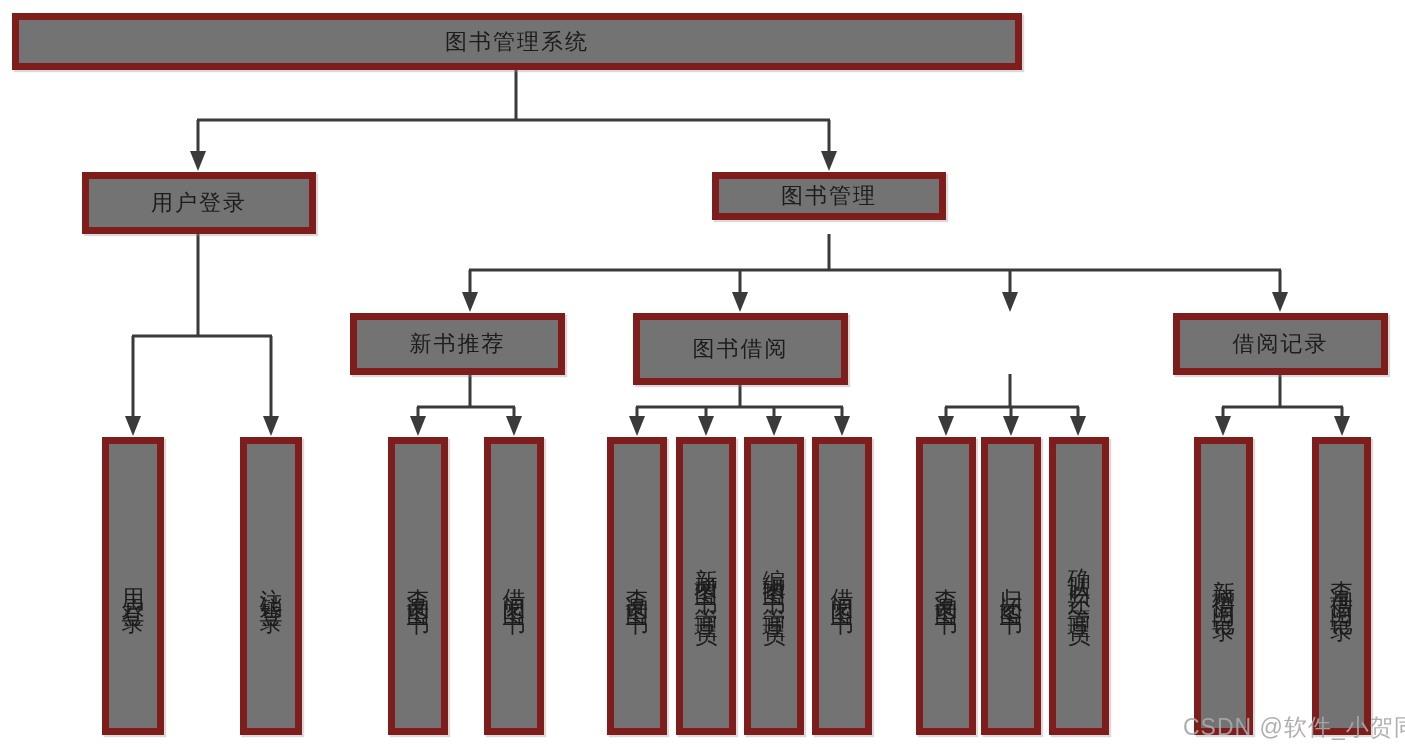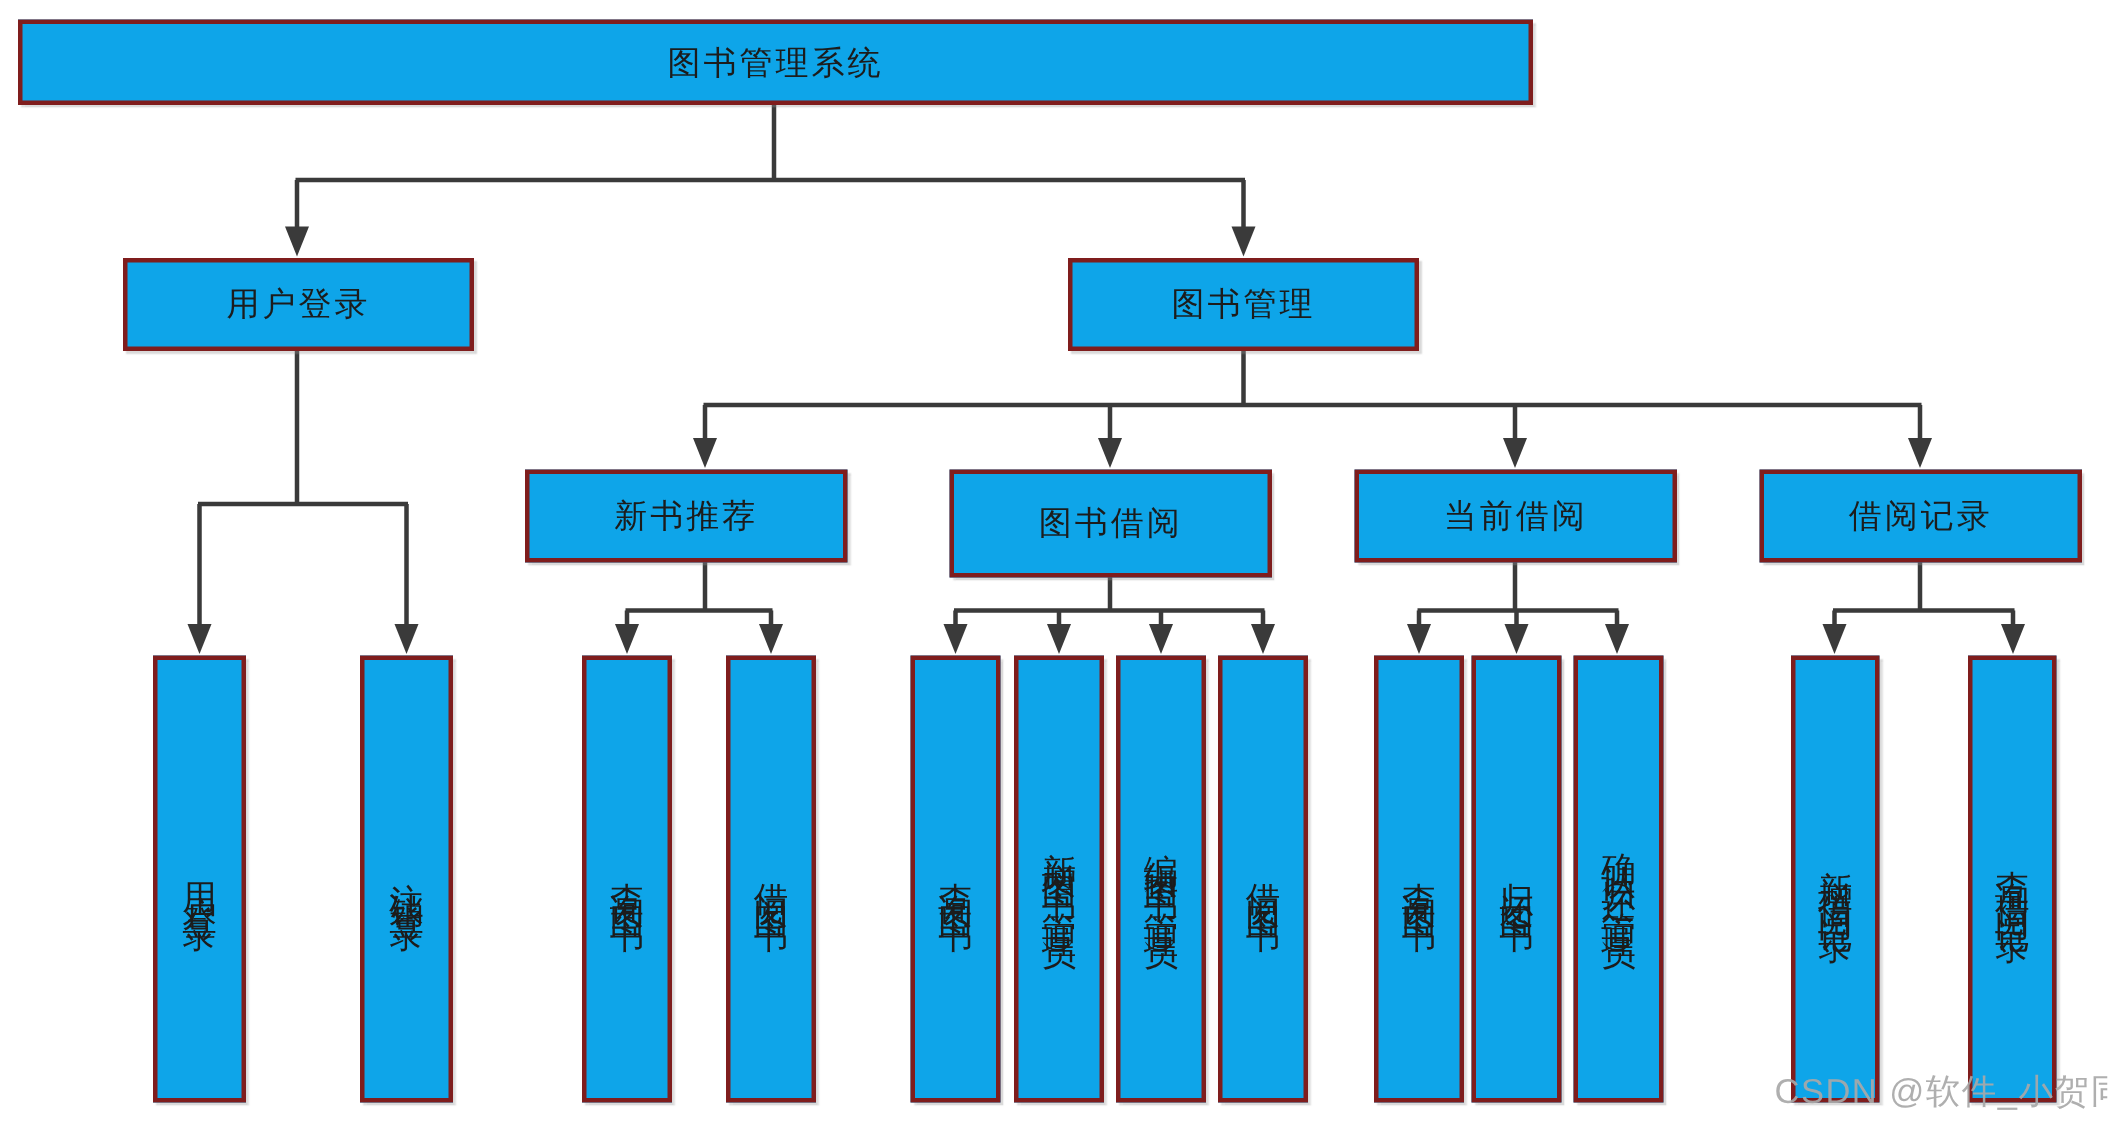--- a/index.html
+++ b/index.html
@@ -13,8 +13,8 @@
   .connectors{position:absolute;left:0;top:0;z-index:1;}
   .box{
     position:absolute;
-    background:#0ea5e9;
-    border:3px solid #7f1d1d;
+    background:#737373;
+    border:7px solid #7f1d1d;
     box-sizing:border-box;
     display:flex;
     align-items:center;

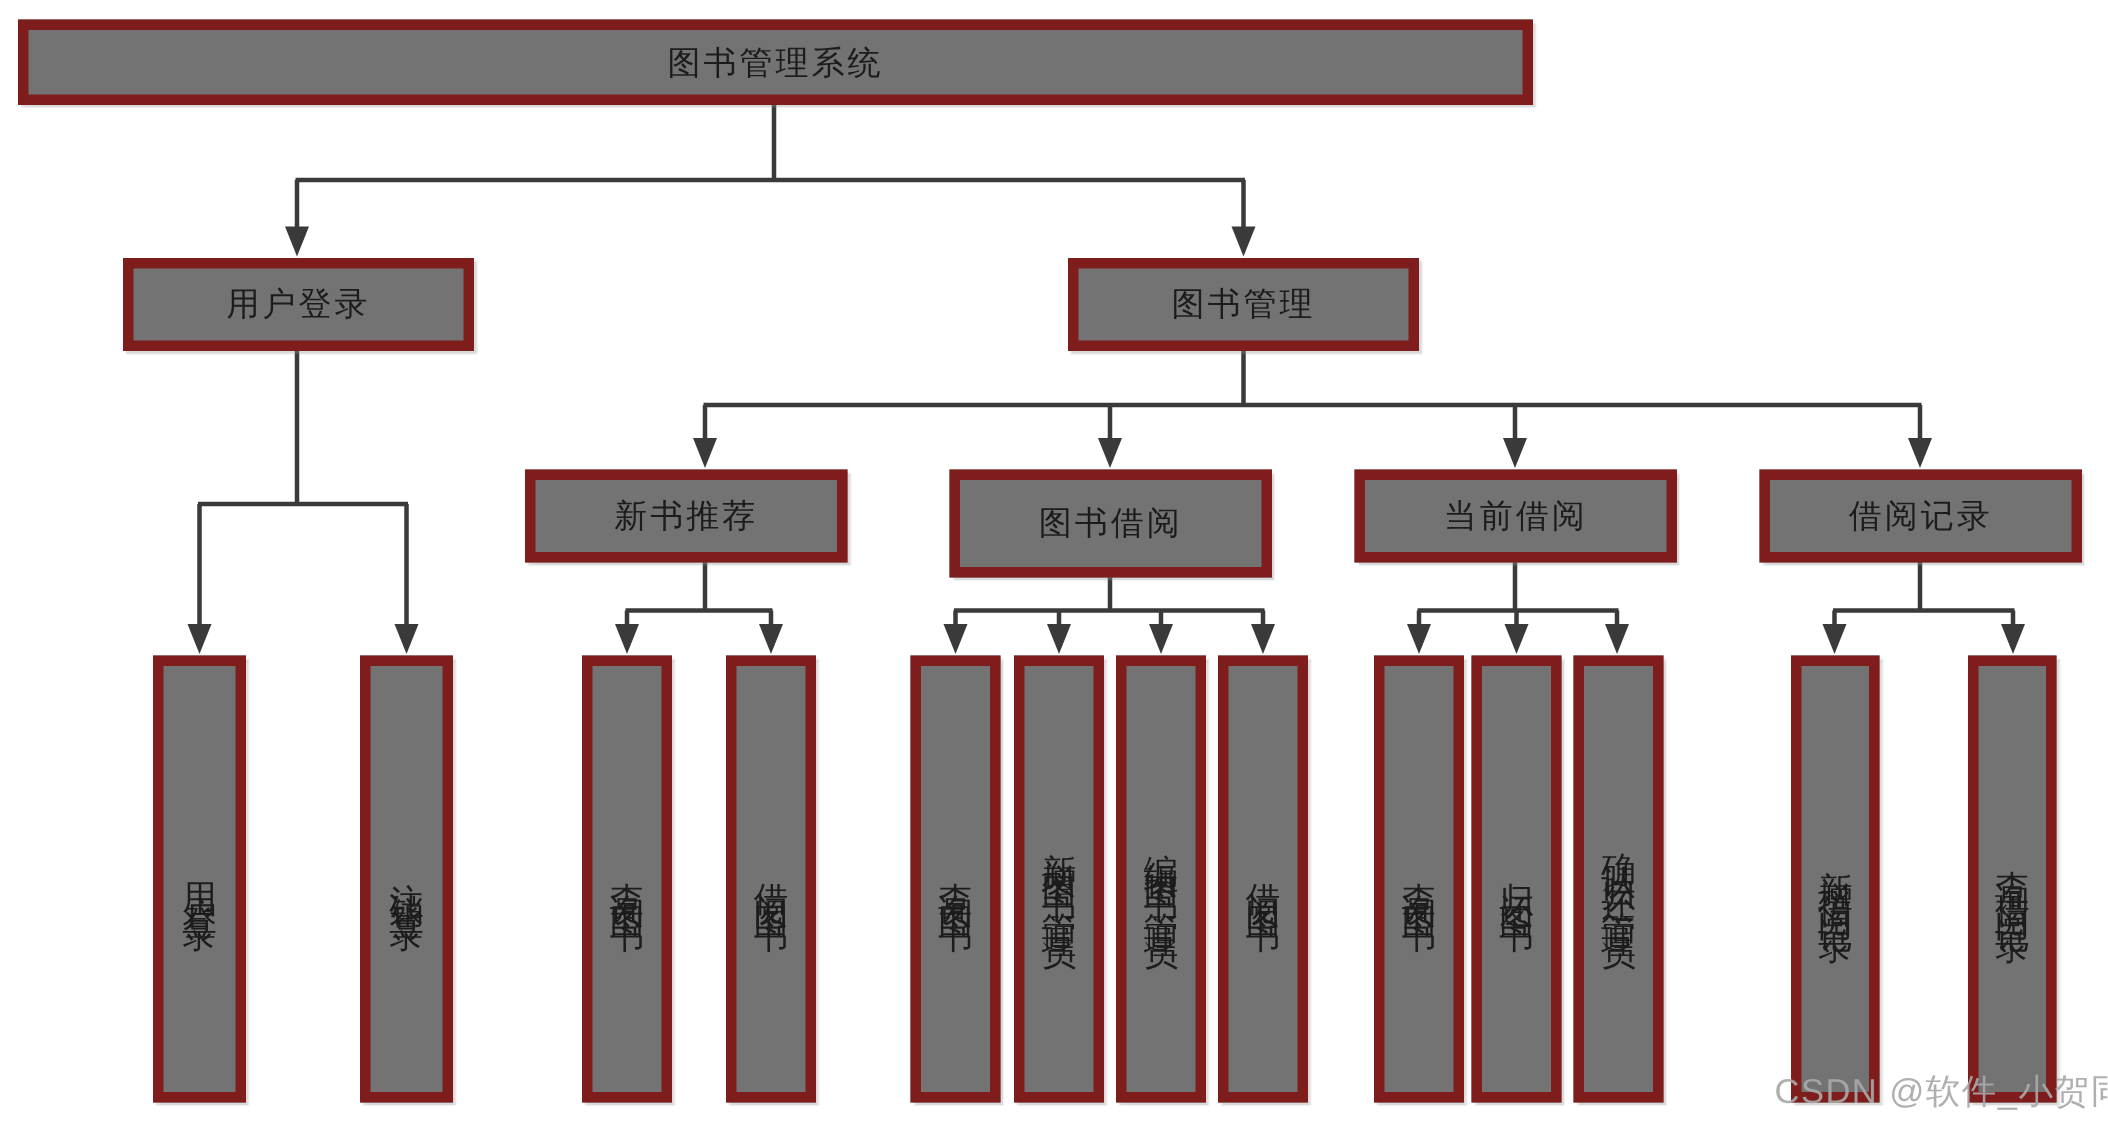--- a/index.html
+++ b/index.html
@@ -129,7 +129,7 @@
   <div class="box" style="left:82px;top:172px;width:234px;height:62px;">
     <span class="hlabel">用户登录</span>
   </div>
-  <div class="box" style="left:712px;top:172px;width:234px;height:62px;">
+  <div class="box" style="left:712px;top:172px;width:234px;height:48px;">
     <span class="hlabel">图书管理</span>
   </div>
 

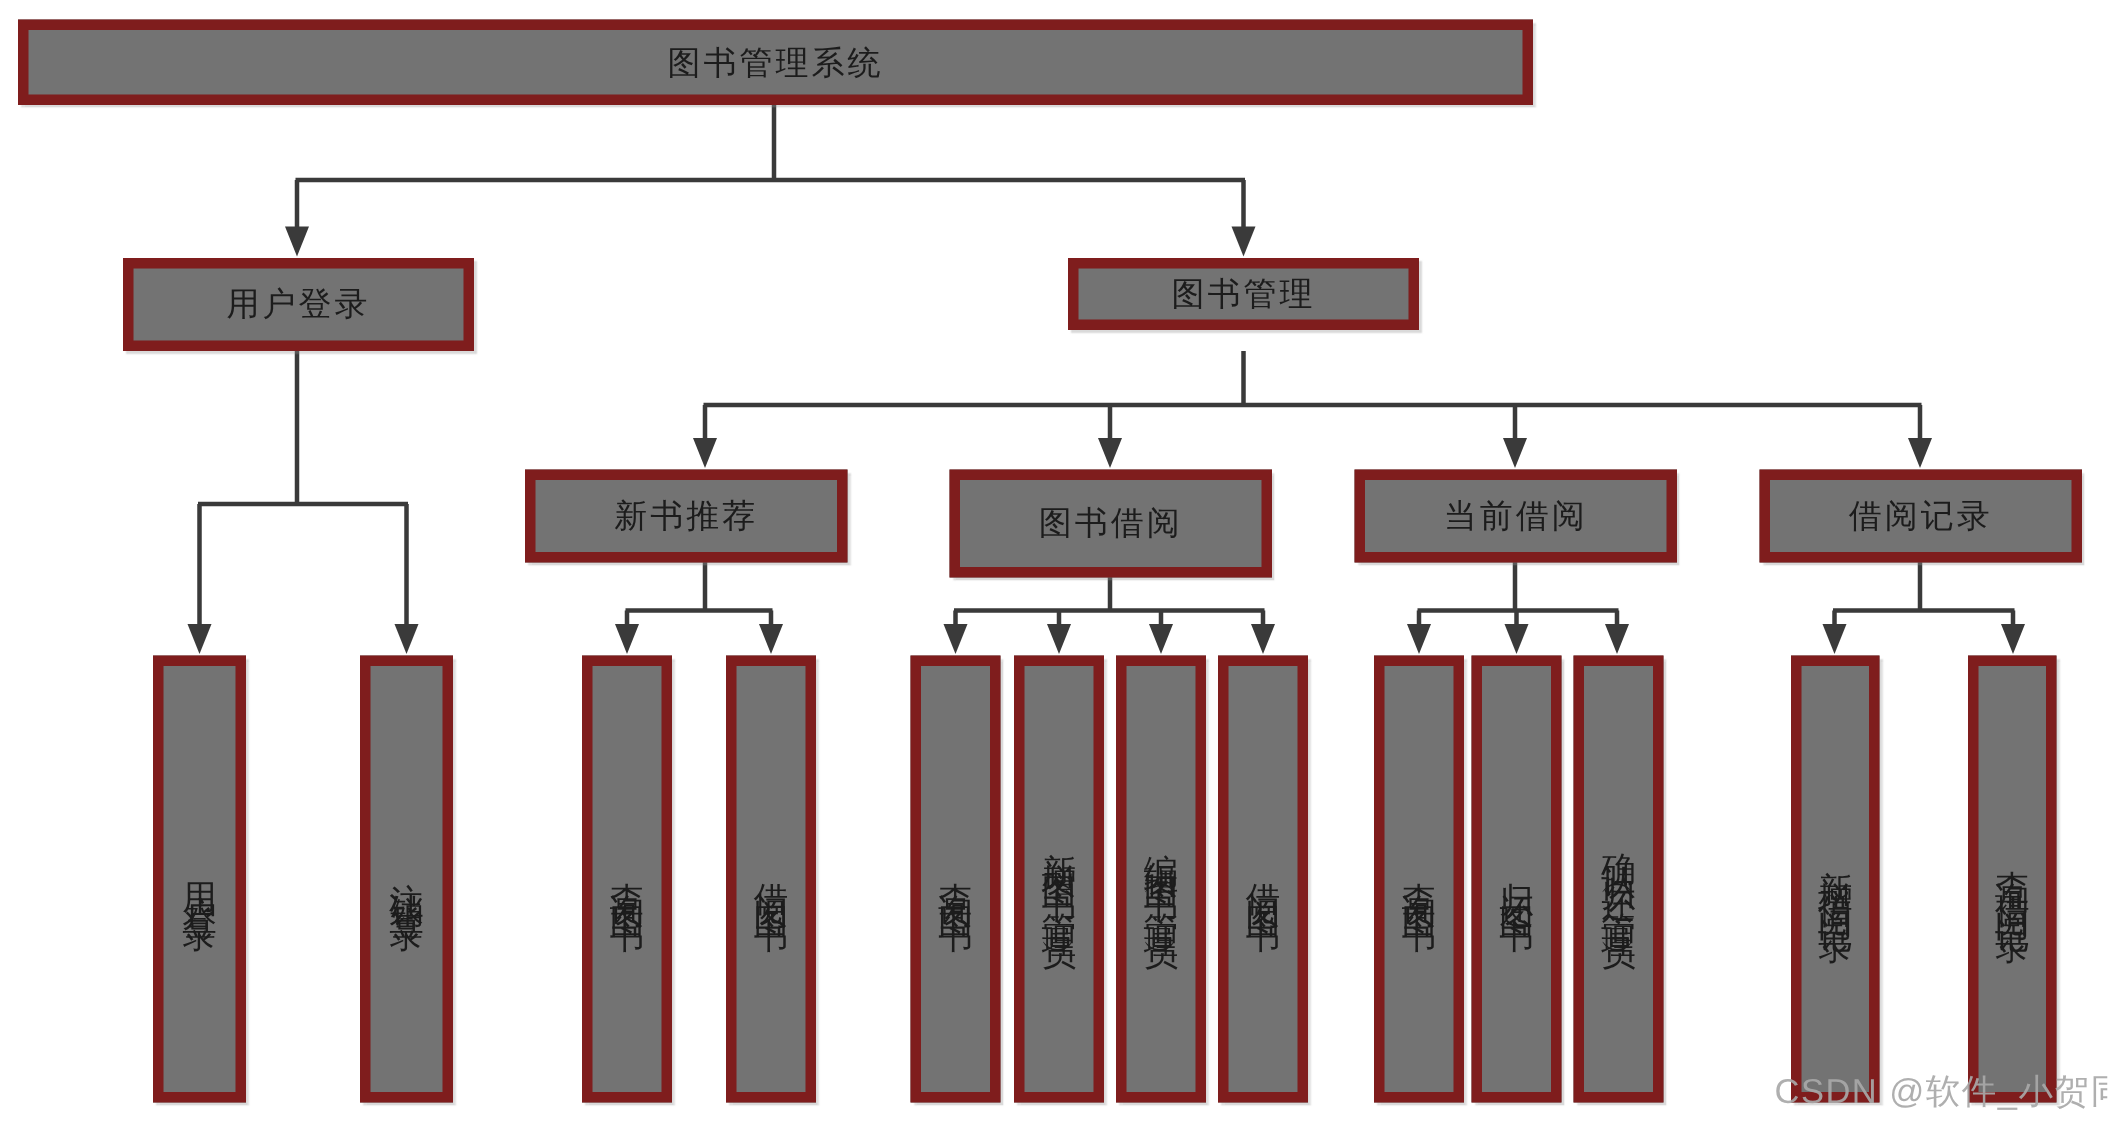--- a/index.html
+++ b/index.html
@@ -139,9 +139,6 @@
   <div class="box" style="left:633px;top:313px;width:215px;height:72px;">
     <span class="hlabel">图书借阅</span>
   </div>
-  <div class="box" style="left:903px;top:313px;width:215px;height:62px;">
-    <span class="hlabel">当前借阅</span>
-  </div>
   <div class="box" style="left:1173px;top:313px;width:215px;height:62px;">
     <span class="hlabel">借阅记录</span>
   </div>

